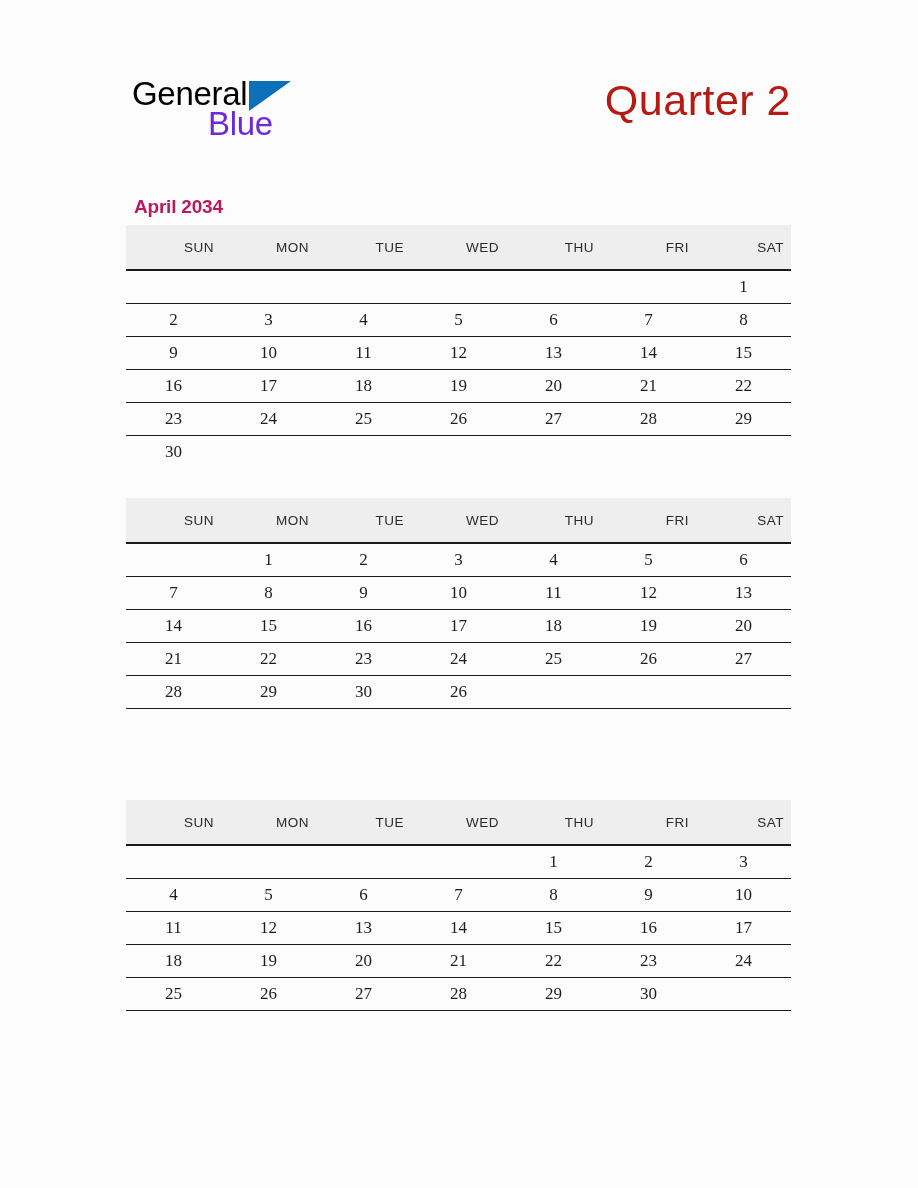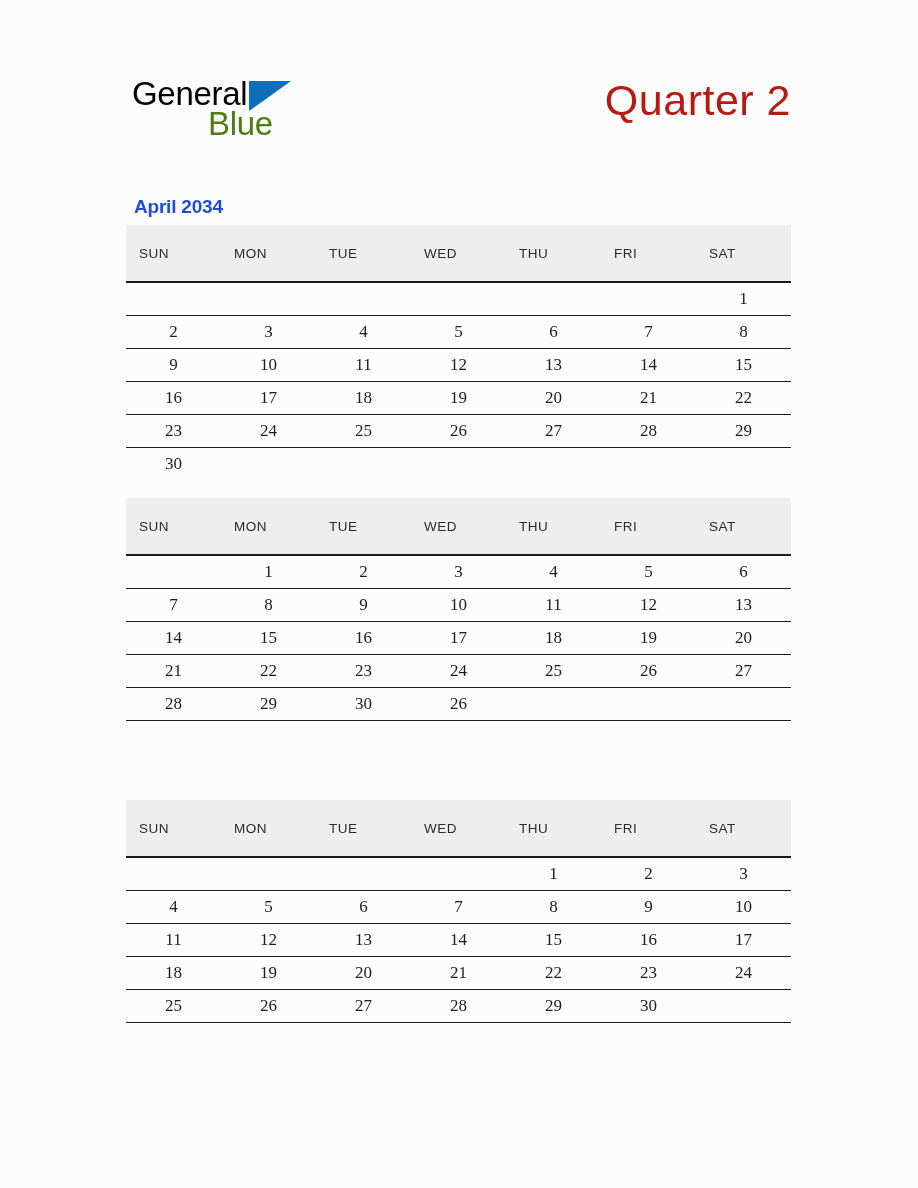--- a/index.html
+++ b/index.html
@@ -73,7 +73,7 @@
     font-family: "Liberation Sans", sans-serif;
     font-size: 33px;
     font-weight: 400;
-    color: #4d7c0f;
+    color: #6d28d9;
     letter-spacing: -0.3px;
     line-height: 40px;
   }

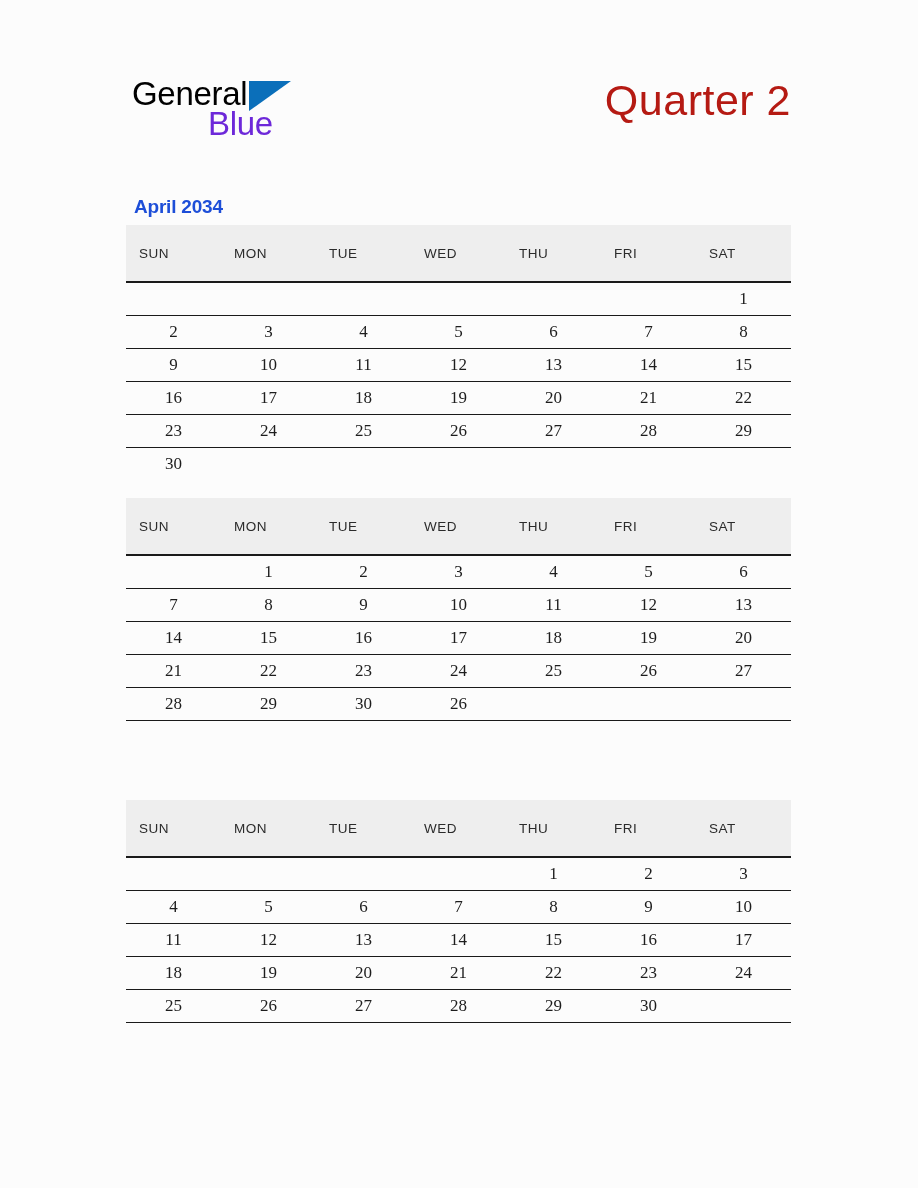--- a/index.html
+++ b/index.html
@@ -105,7 +105,7 @@
     font-family: "Liberation Sans", sans-serif;
     font-size: 19px;
     font-weight: bold;
-    color: #1d4ed8;
+    color: #be185d;
     letter-spacing: -0.2px;
     height: 25px;
     line-height: 22px;

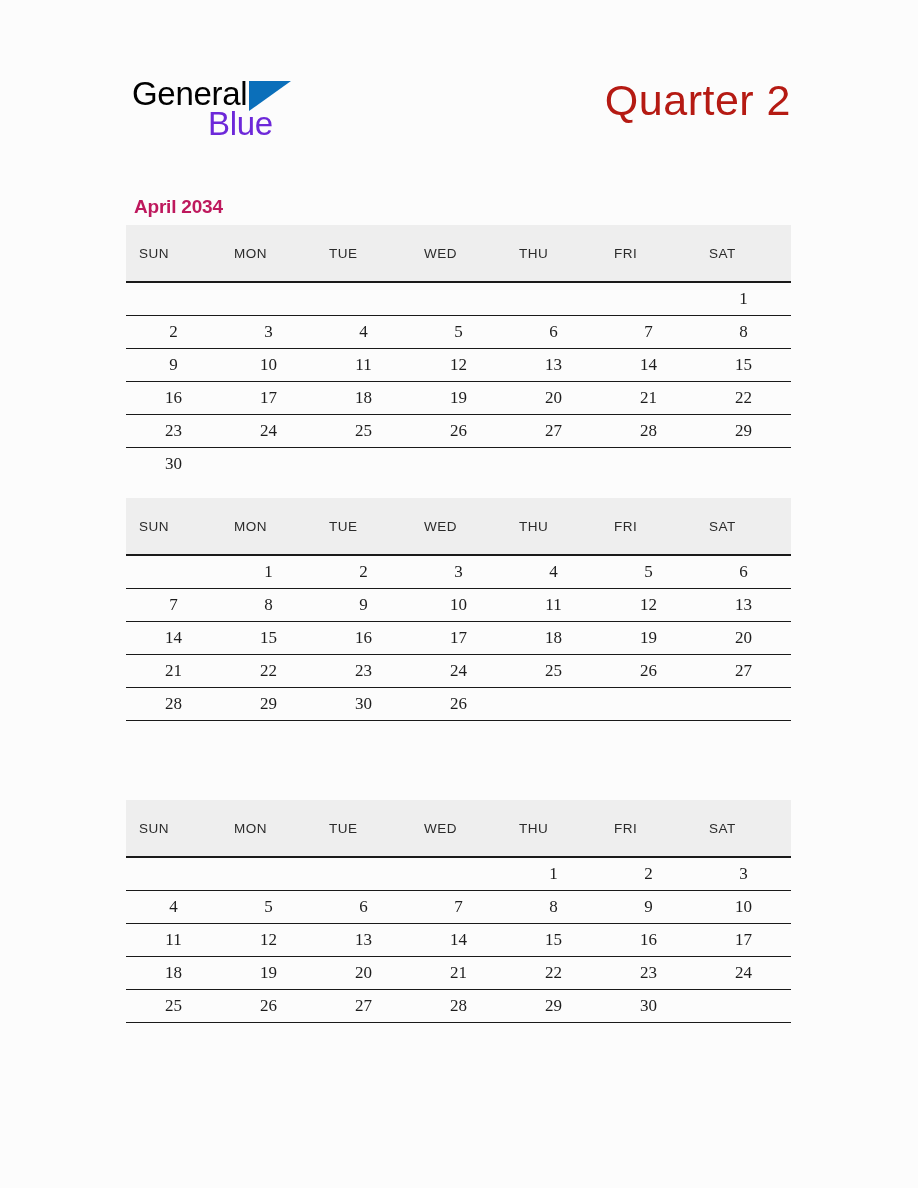--- a/index.html
+++ b/index.html
@@ -126,10 +126,10 @@
     color: #2b2b2b;
     letter-spacing: 0.5px;
     height: 30px;
-    text-align: left;
+    text-align: right;
     border: none;
     border-bottom: 2px solid #1a1a1a;
-    padding: 13px;
+    padding: 7px;
   }
   table.cal td {
     font-family: "Liberation Serif", "DejaVu Serif", serif;

